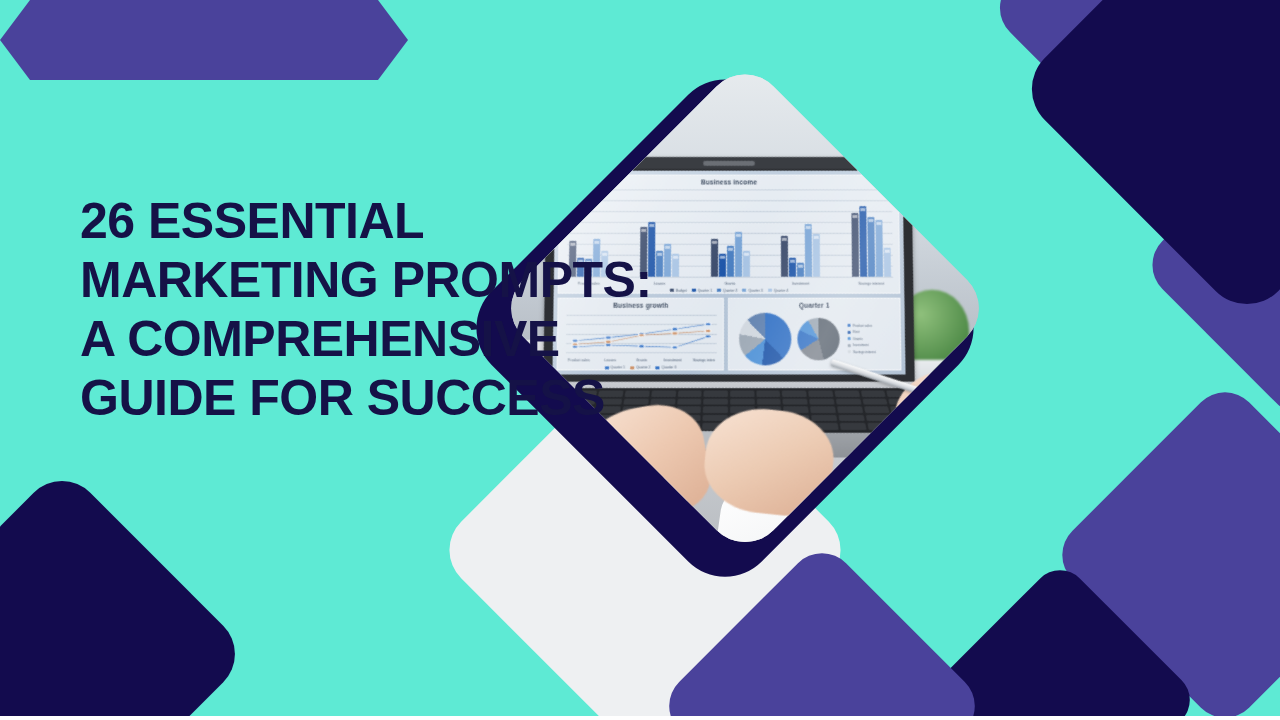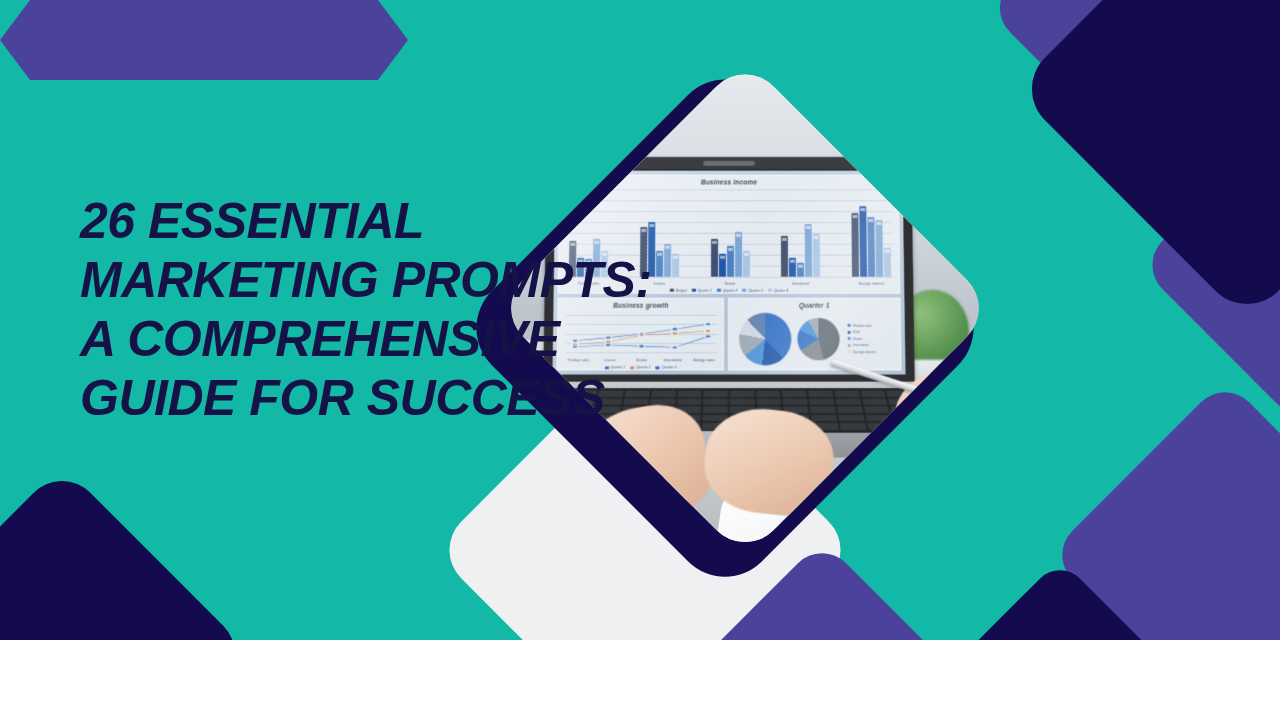--- a/index.html
+++ b/index.html
@@ -14,10 +14,9 @@
   #banner {
     position: relative;
     width: 1280px;
-    height: 640px;
-    background: #14b8a6;
+    height: 716px;
+    background: #5eead4;
     overflow: hidden;
-    font-style: italic;
   }
 
   

